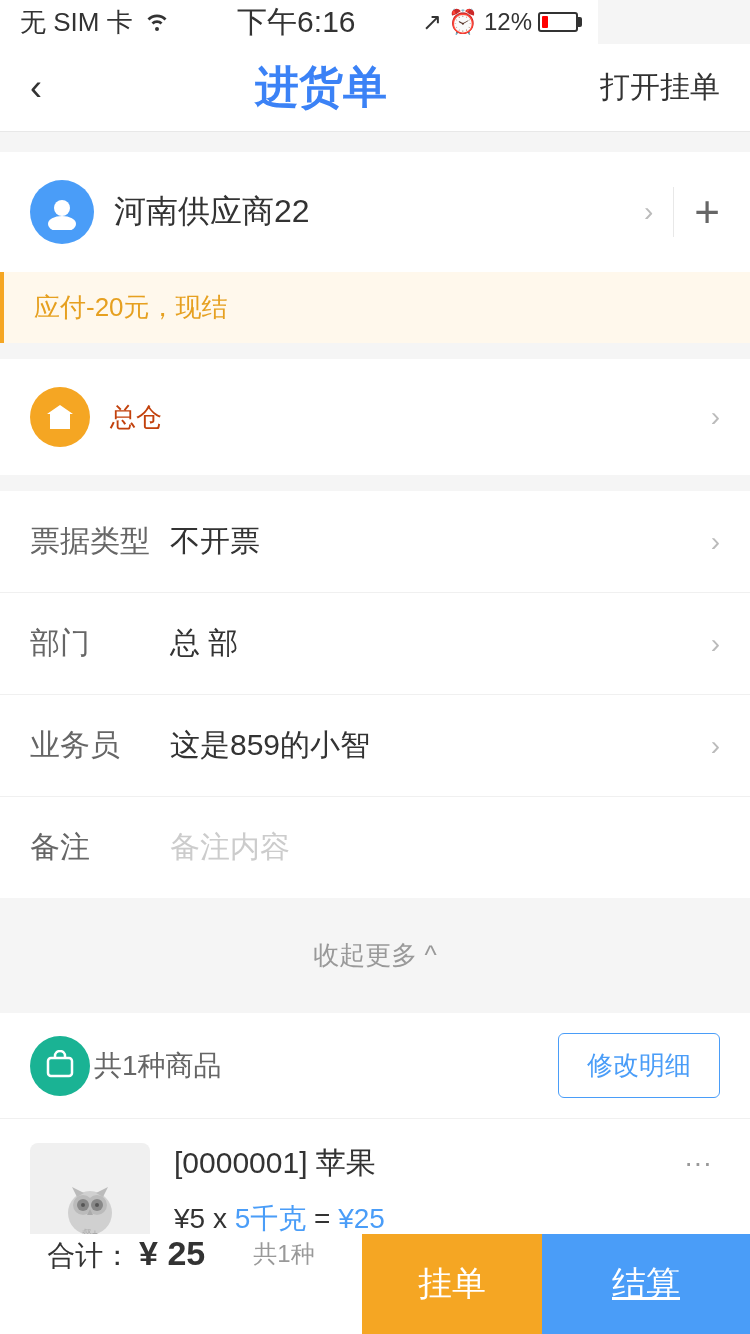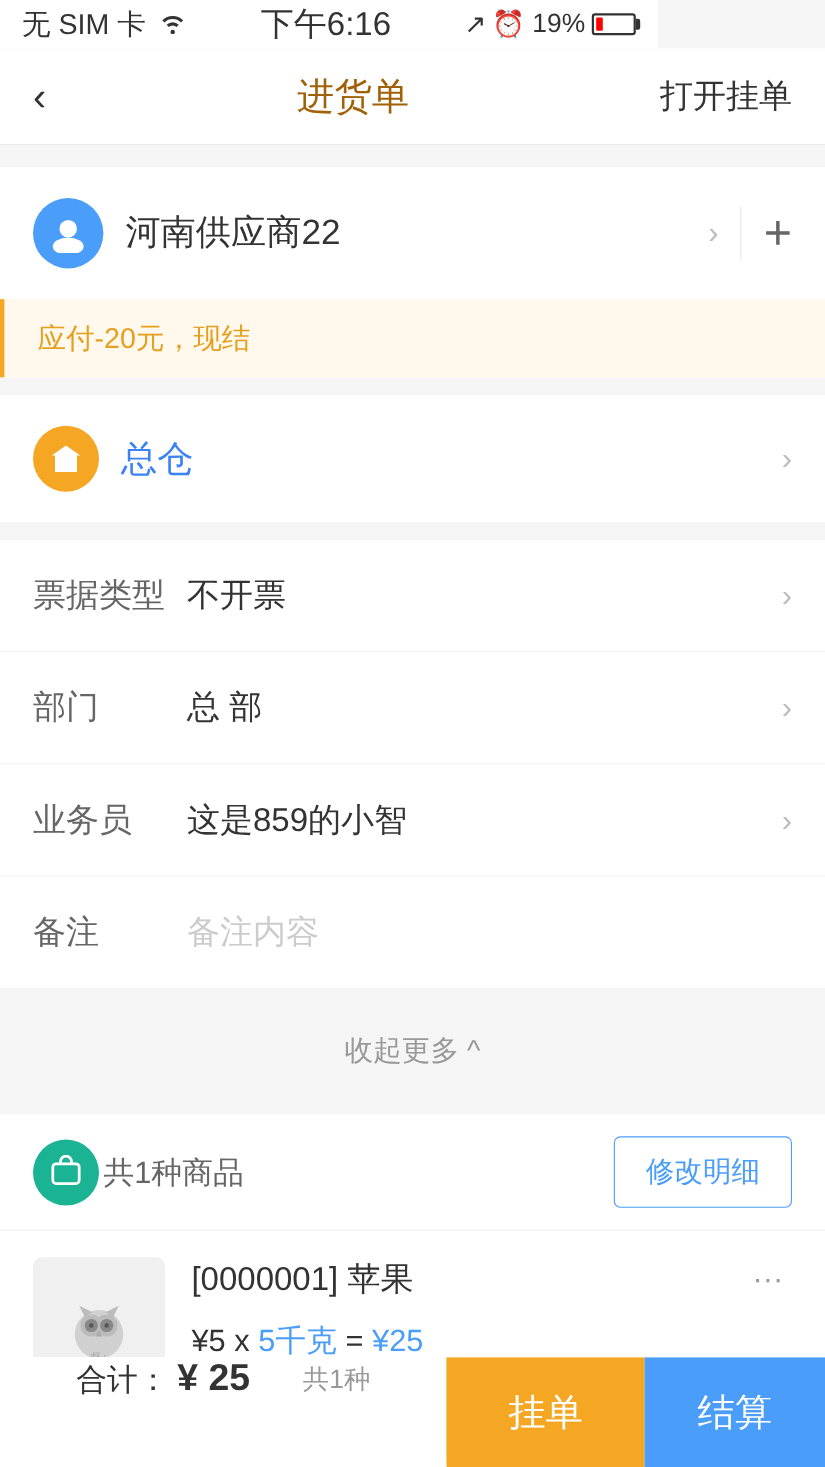--- a/index.html
+++ b/index.html
@@ -243,7 +243,7 @@
   <div class="status-right">
     <span>↗</span>
     <span>⏰</span>
-    <span>19%</span>
+    <span>12%</span>
     <div class="battery">
       <div class="battery-fill"></div>
     </div>

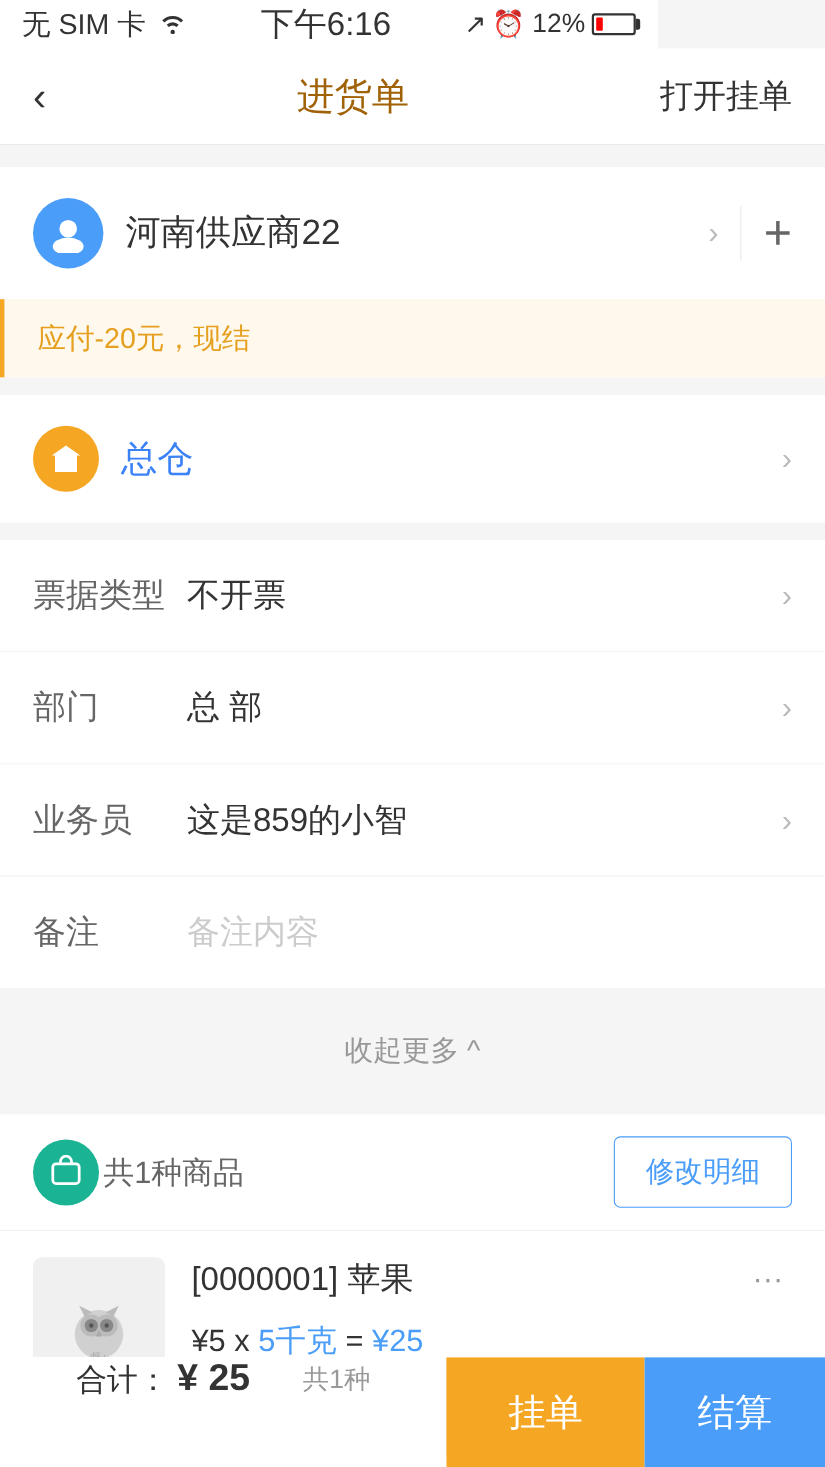--- a/index.html
+++ b/index.html
@@ -51,7 +51,7 @@
       border-bottom: 1px solid #e8e8e8;
     }
     .nav-back { font-size: 36px; color: #333; cursor: pointer; }
-    .nav-title { font-size: 34px; font-weight: 400; color: #a16207; }
+    .nav-title { font-size: 44px; font-weight: 700; color: #3b82f6; }
     .nav-action { font-size: 30px; color: #333; cursor: pointer; }
 
     

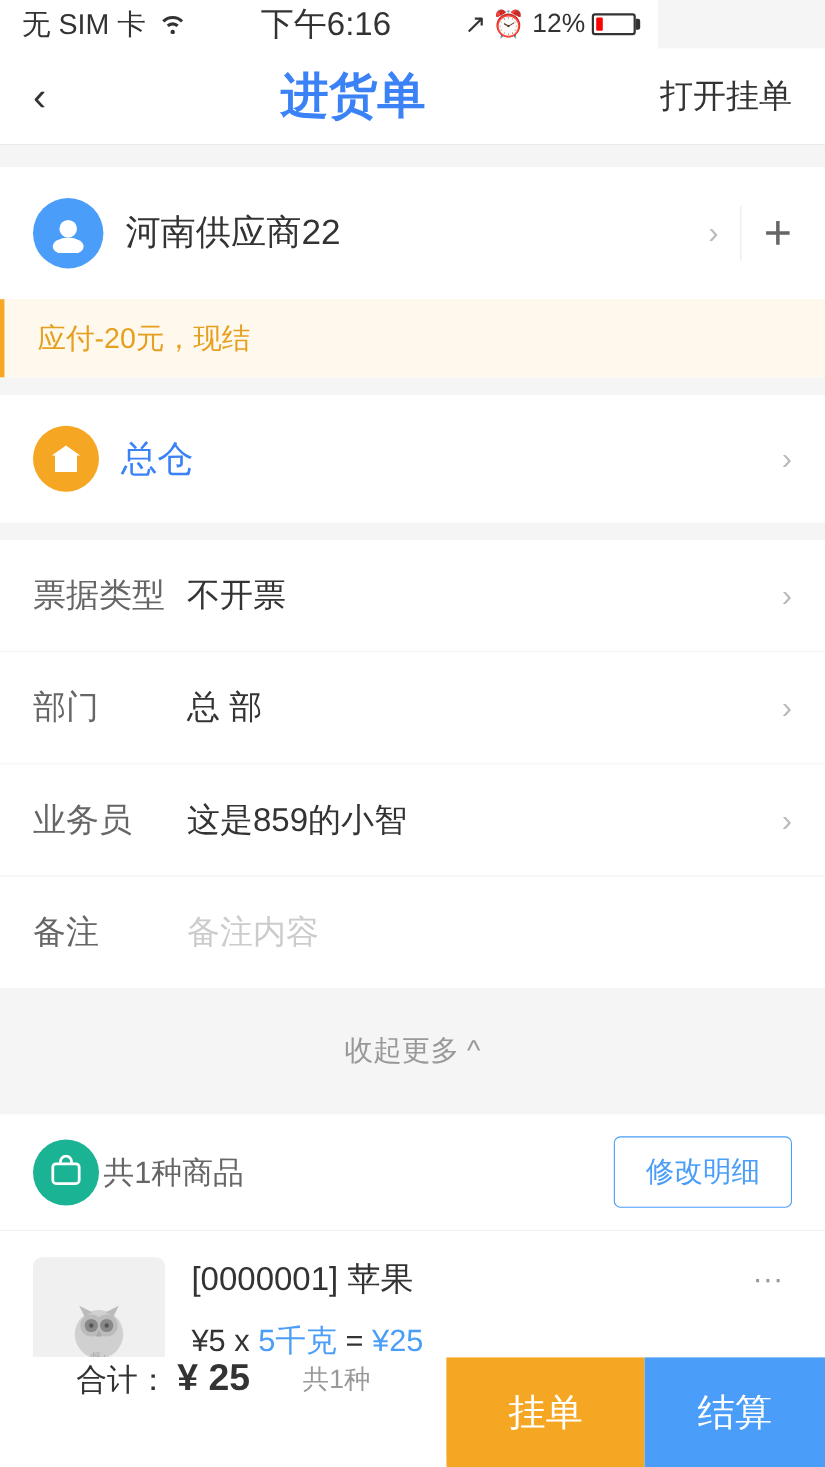--- a/index.html
+++ b/index.html
@@ -112,7 +112,7 @@
       margin-right: 20px; flex-shrink: 0;
       font-size: 28px; color: #fff;
     }
-    .warehouse-name { flex: 1; font-size: 33px; color: #3b82f6; font-family: Liberation Serif, serif; }
+    .warehouse-name { flex: 1; font-size: 26px; color: #c2410c; font-family: Liberation Serif, serif; }
 
     
     .collapse-row {

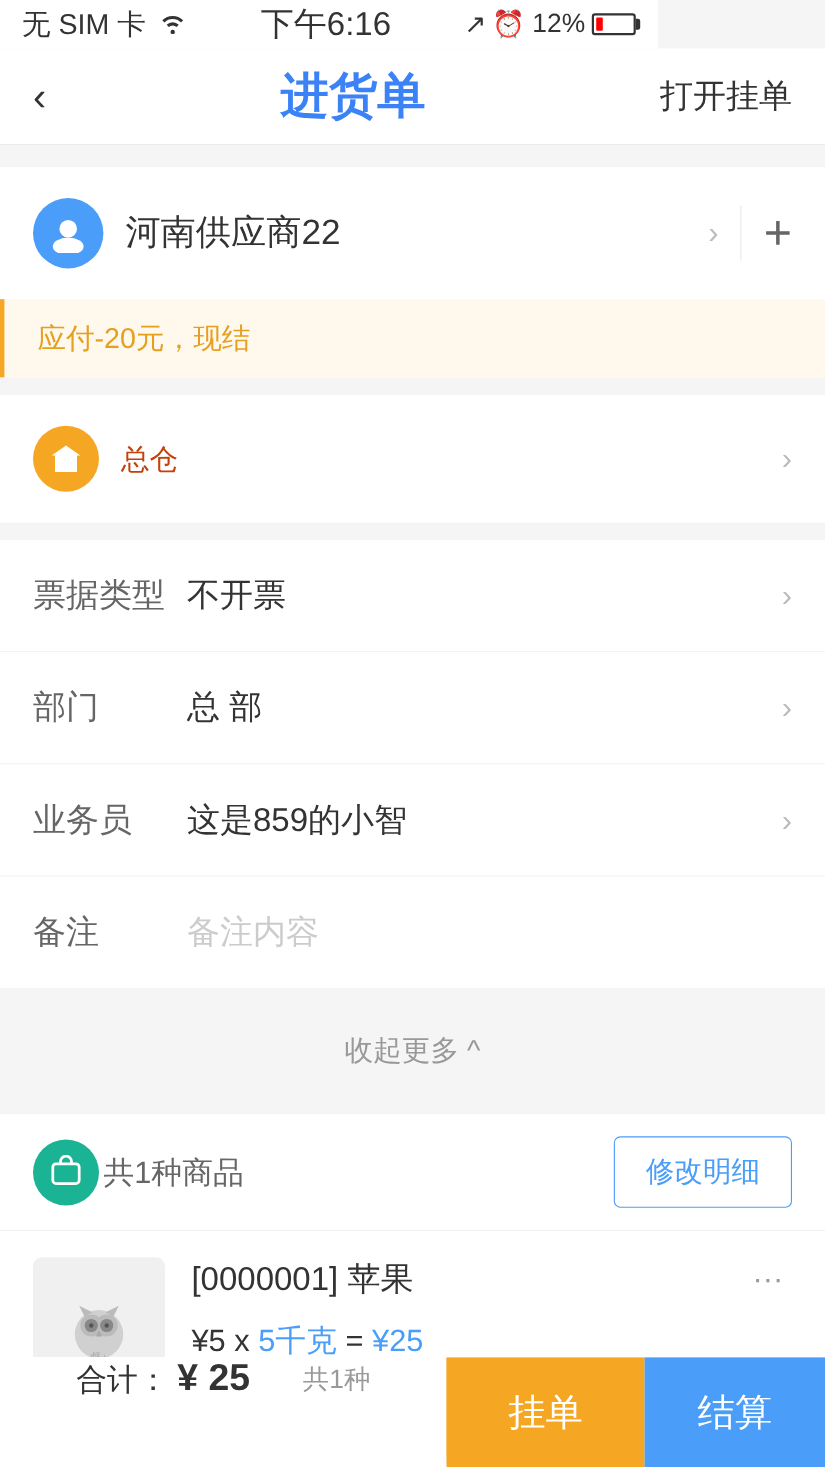--- a/index.html
+++ b/index.html
@@ -215,13 +215,13 @@
       display: flex; align-items: center; justify-content: center;
     }
     .btn-checkout {
-      width: 164px;
+      width: 208px;
       background: #4a9df8;
       color: #fff;
       font-size: 34px;
       border: none;
       cursor: pointer;
-      display: flex; align-items: center; justify-content: center;
+      display: flex; align-items: center; justify-content: center; text-decoration: underline;
     }
 
     

